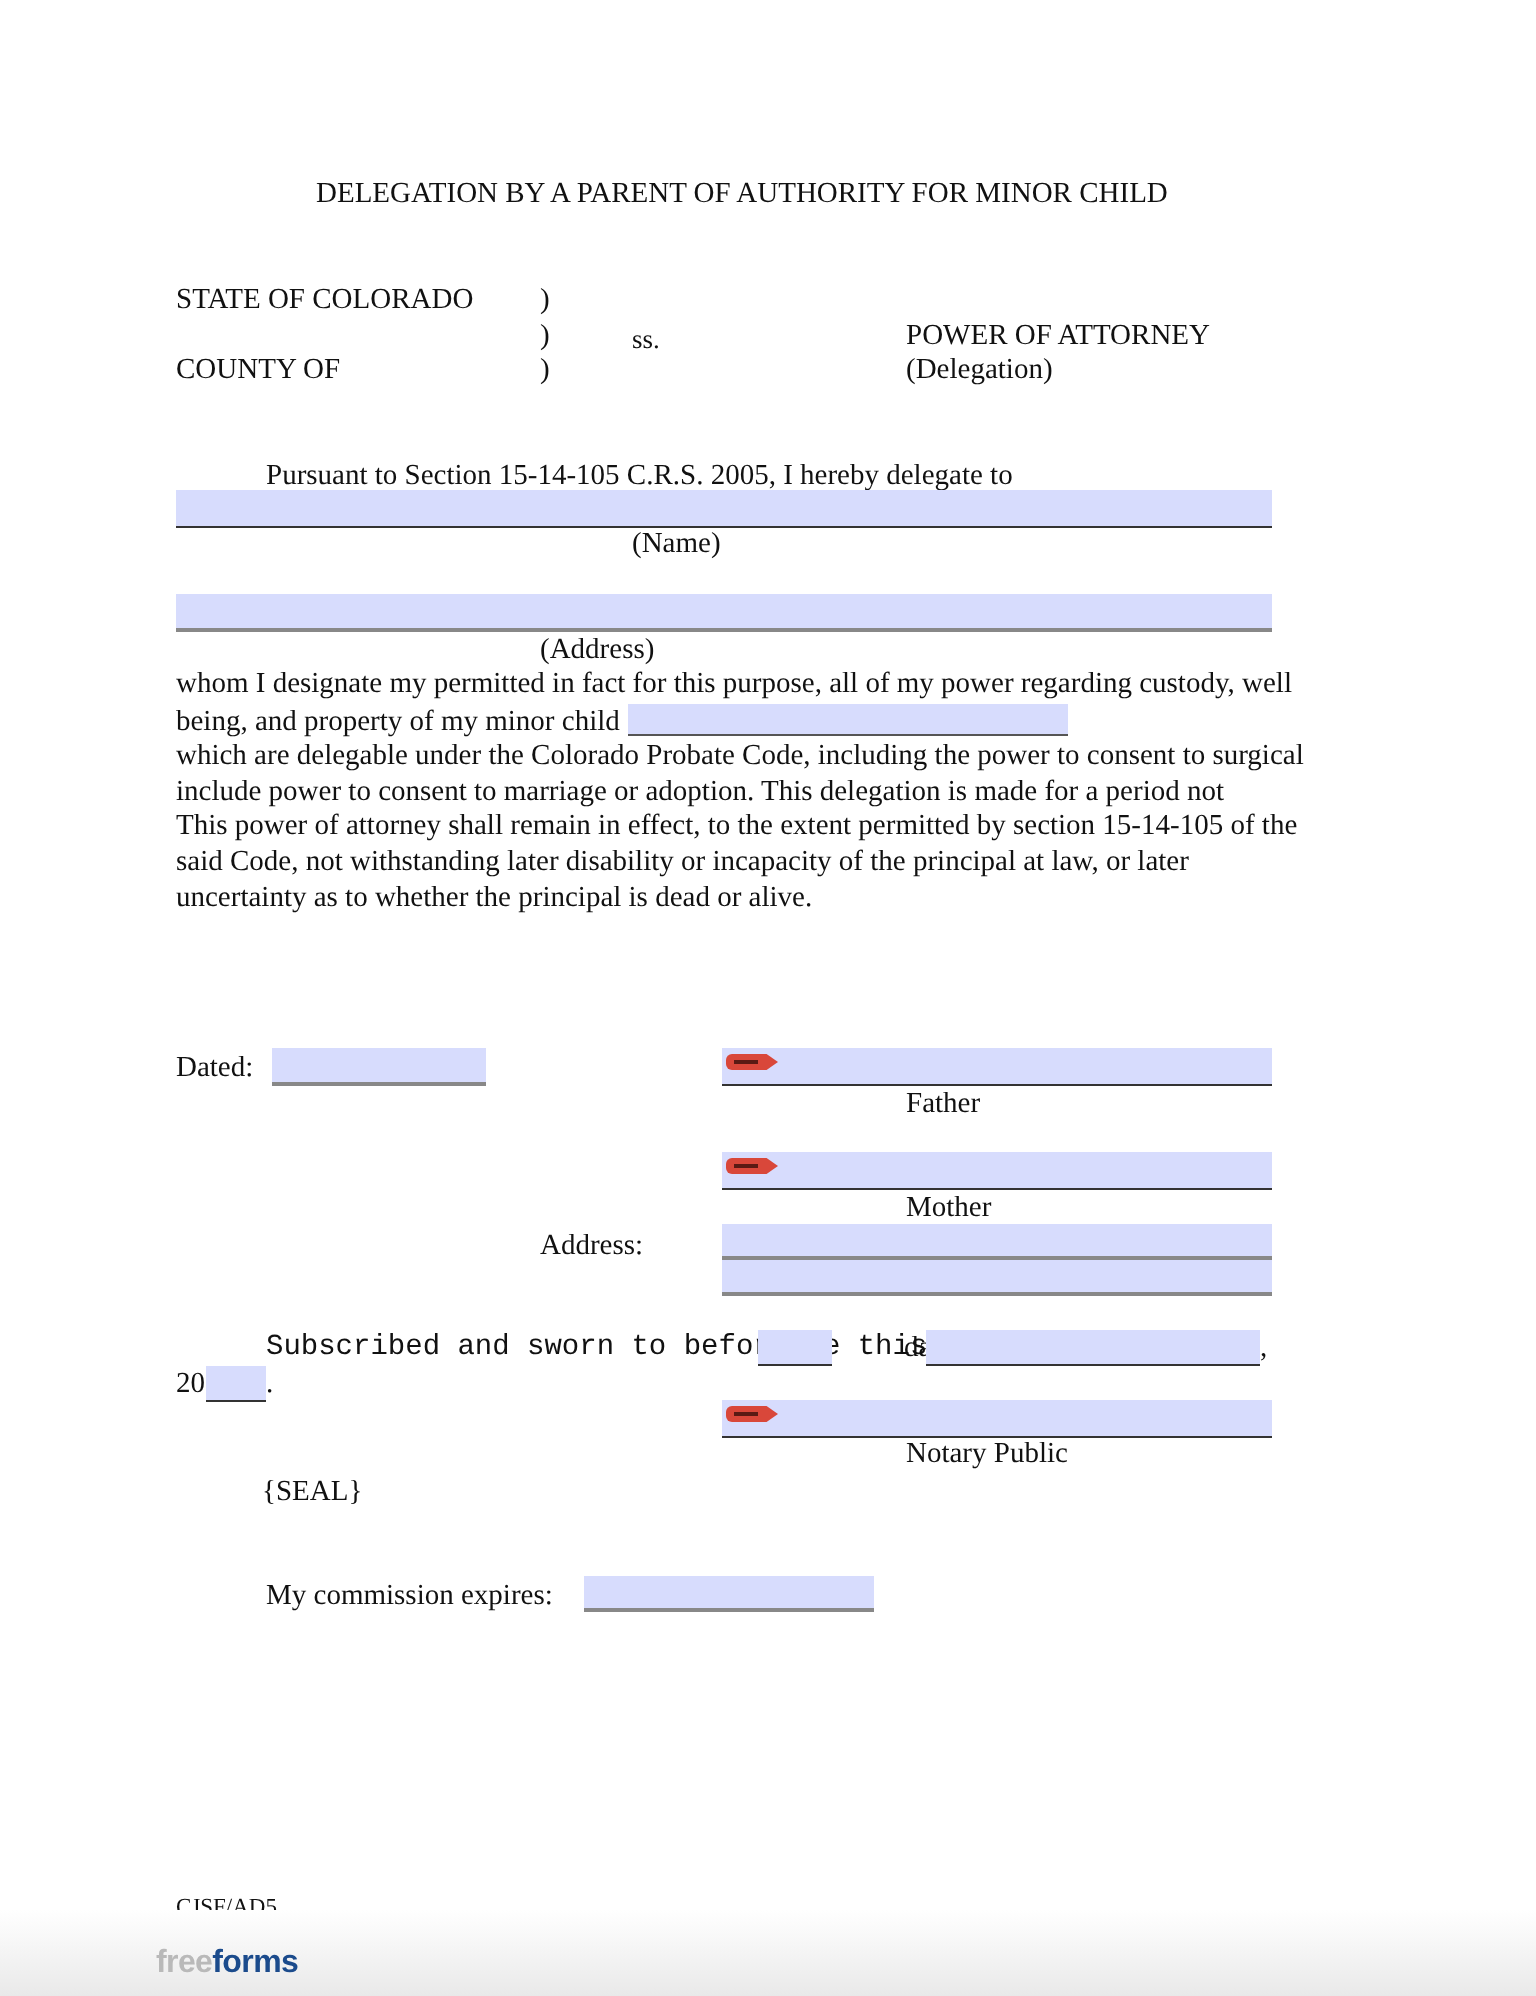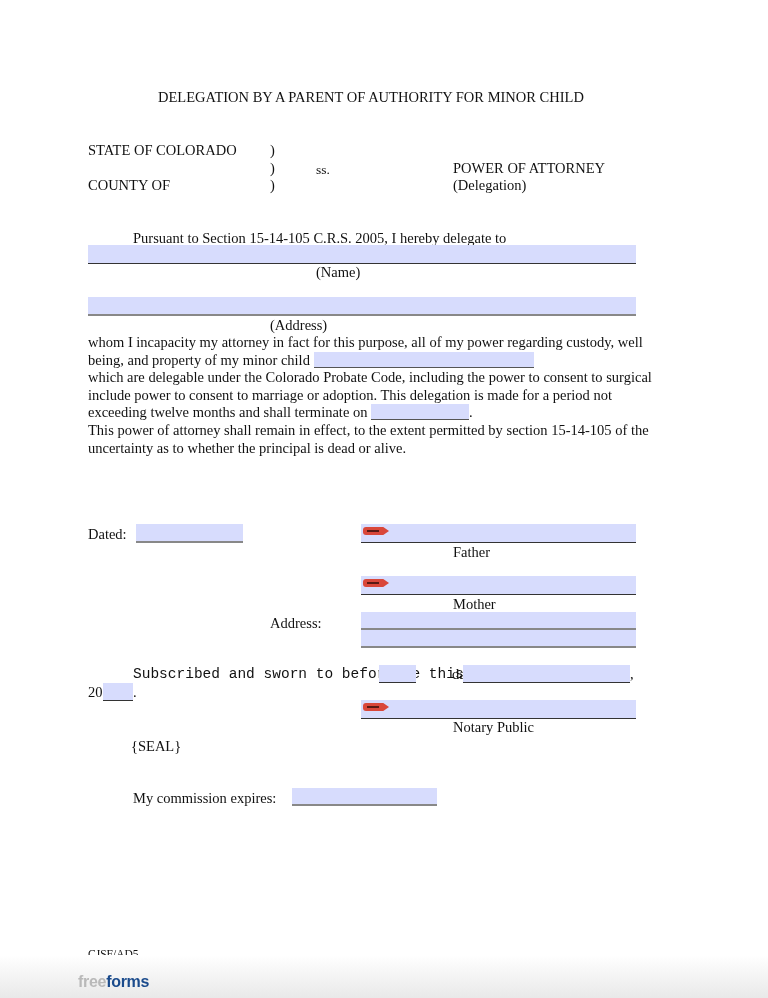--- a/index.html
+++ b/index.html
@@ -69,7 +69,7 @@
 <div class="abs" style="left:270px; top:317px;">(Address)</div>
 
 <div class="para" style="top:334px;">
-  <div>whom I incapacity my attorney in fact for this purpose, all of my power regarding custody, well</div>
+  <div>whom I designate my permitted in fact for this purpose, all of my power regarding custody, well</div>
   <div>
     <span>being, and property of my minor child</span>
     <span class="inline-field" style="width:220px;"></span>

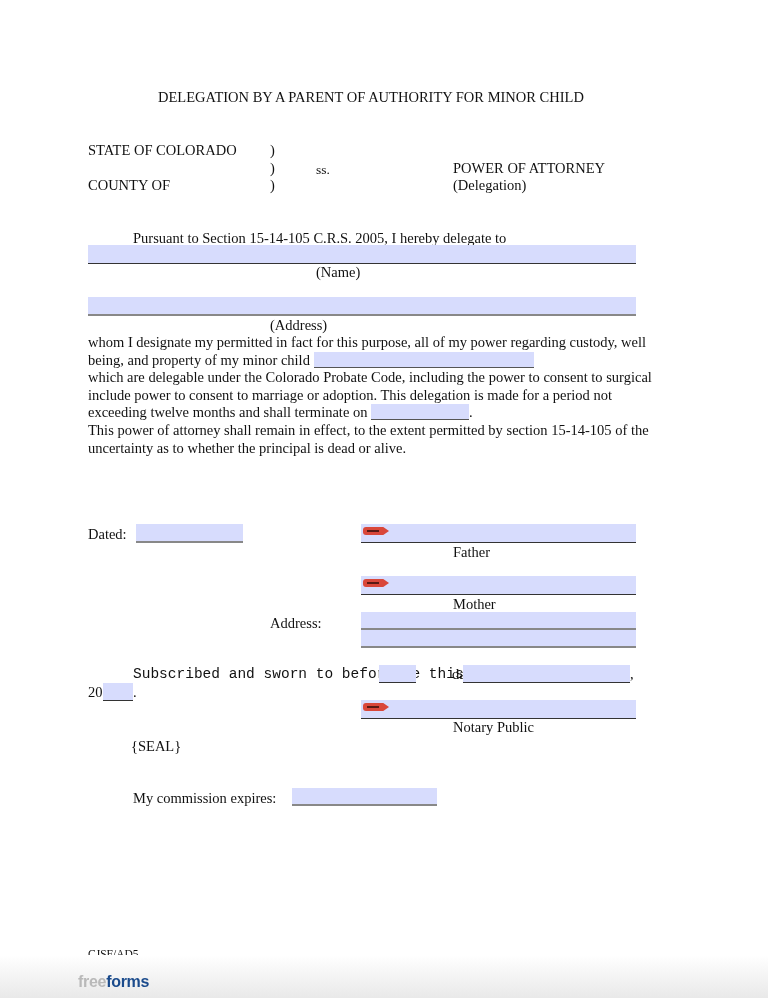--- a/index.html
+++ b/index.html
@@ -76,10 +76,6 @@
   </div>
   <div>which are delegable under the Colorado Probate Code, including the power to consent to surgical</div>
   <div>include power to consent to marriage or adoption.  This delegation is made for a period not</div>
-  <div>
-    <span>exceeding twelve months and shall terminate on</span>
-    <span class="inline-field" style="width:98px;"></span><span>.</span>
-  </div>
   <div>This power of attorney shall remain in effect, to the extent permitted by section 15-14-105 of the</div>
   <div>uncertainty as to whether the principal is dead or alive.</div>
 </div>

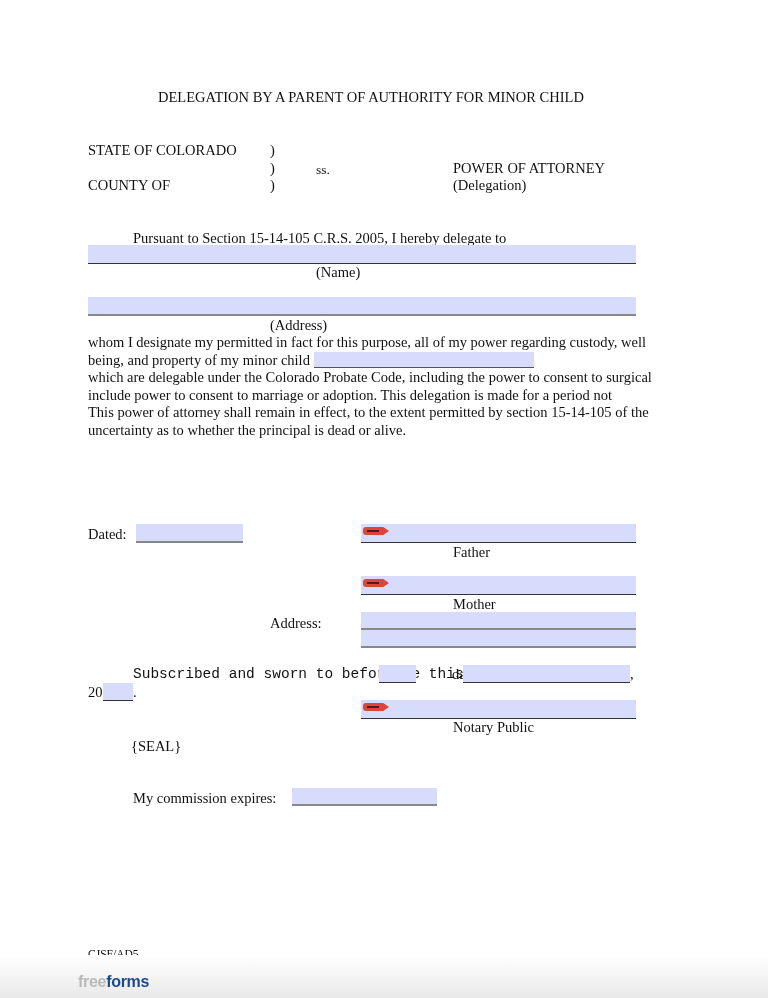--- a/index.html
+++ b/index.html
@@ -77,6 +77,7 @@
   <div>which are delegable under the Colorado Probate Code, including the power to consent to surgical</div>
   <div>include power to consent to marriage or adoption.  This delegation is made for a period not</div>
   <div>This power of attorney shall remain in effect, to the extent permitted by section 15-14-105 of the</div>
+  <div>said Code, not withstanding later disability or incapacity of the principal at law, or later</div>
   <div>uncertainty as to whether the principal is dead or alive.</div>
 </div>
 

